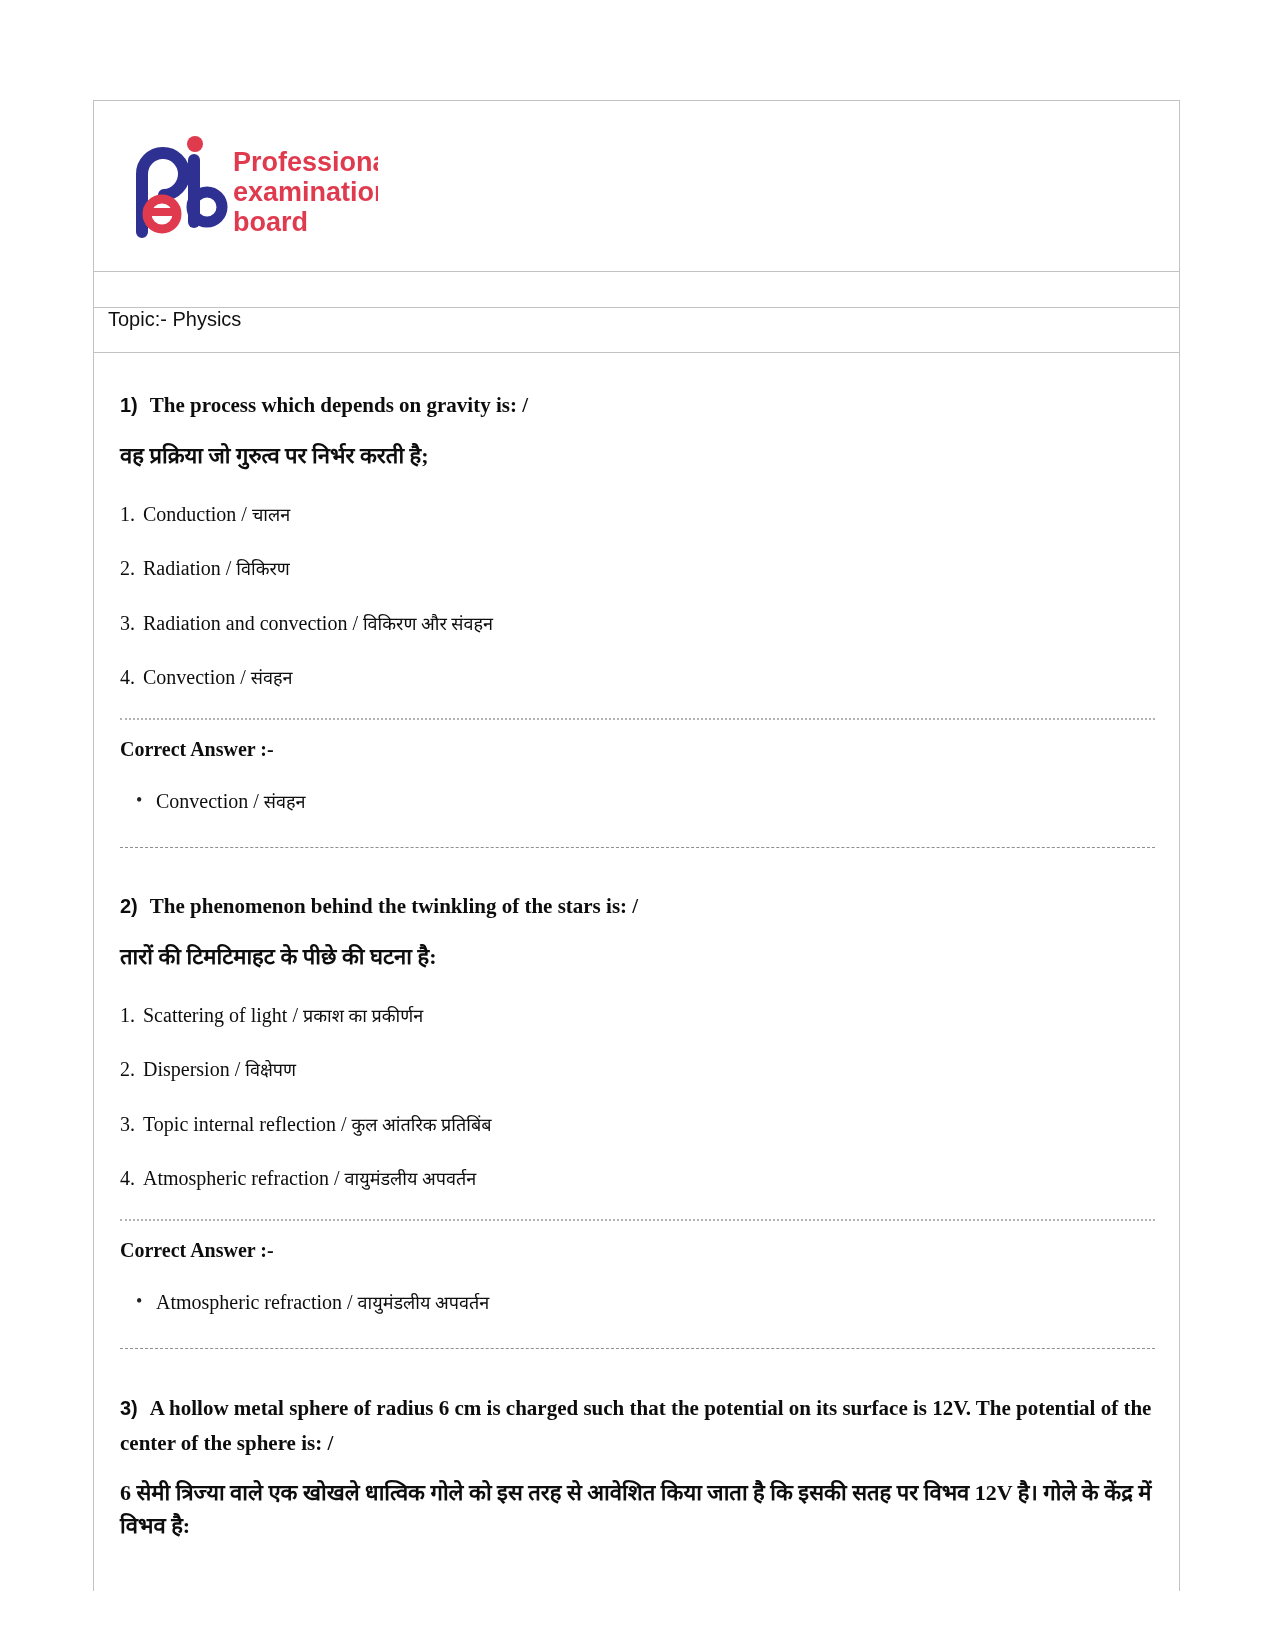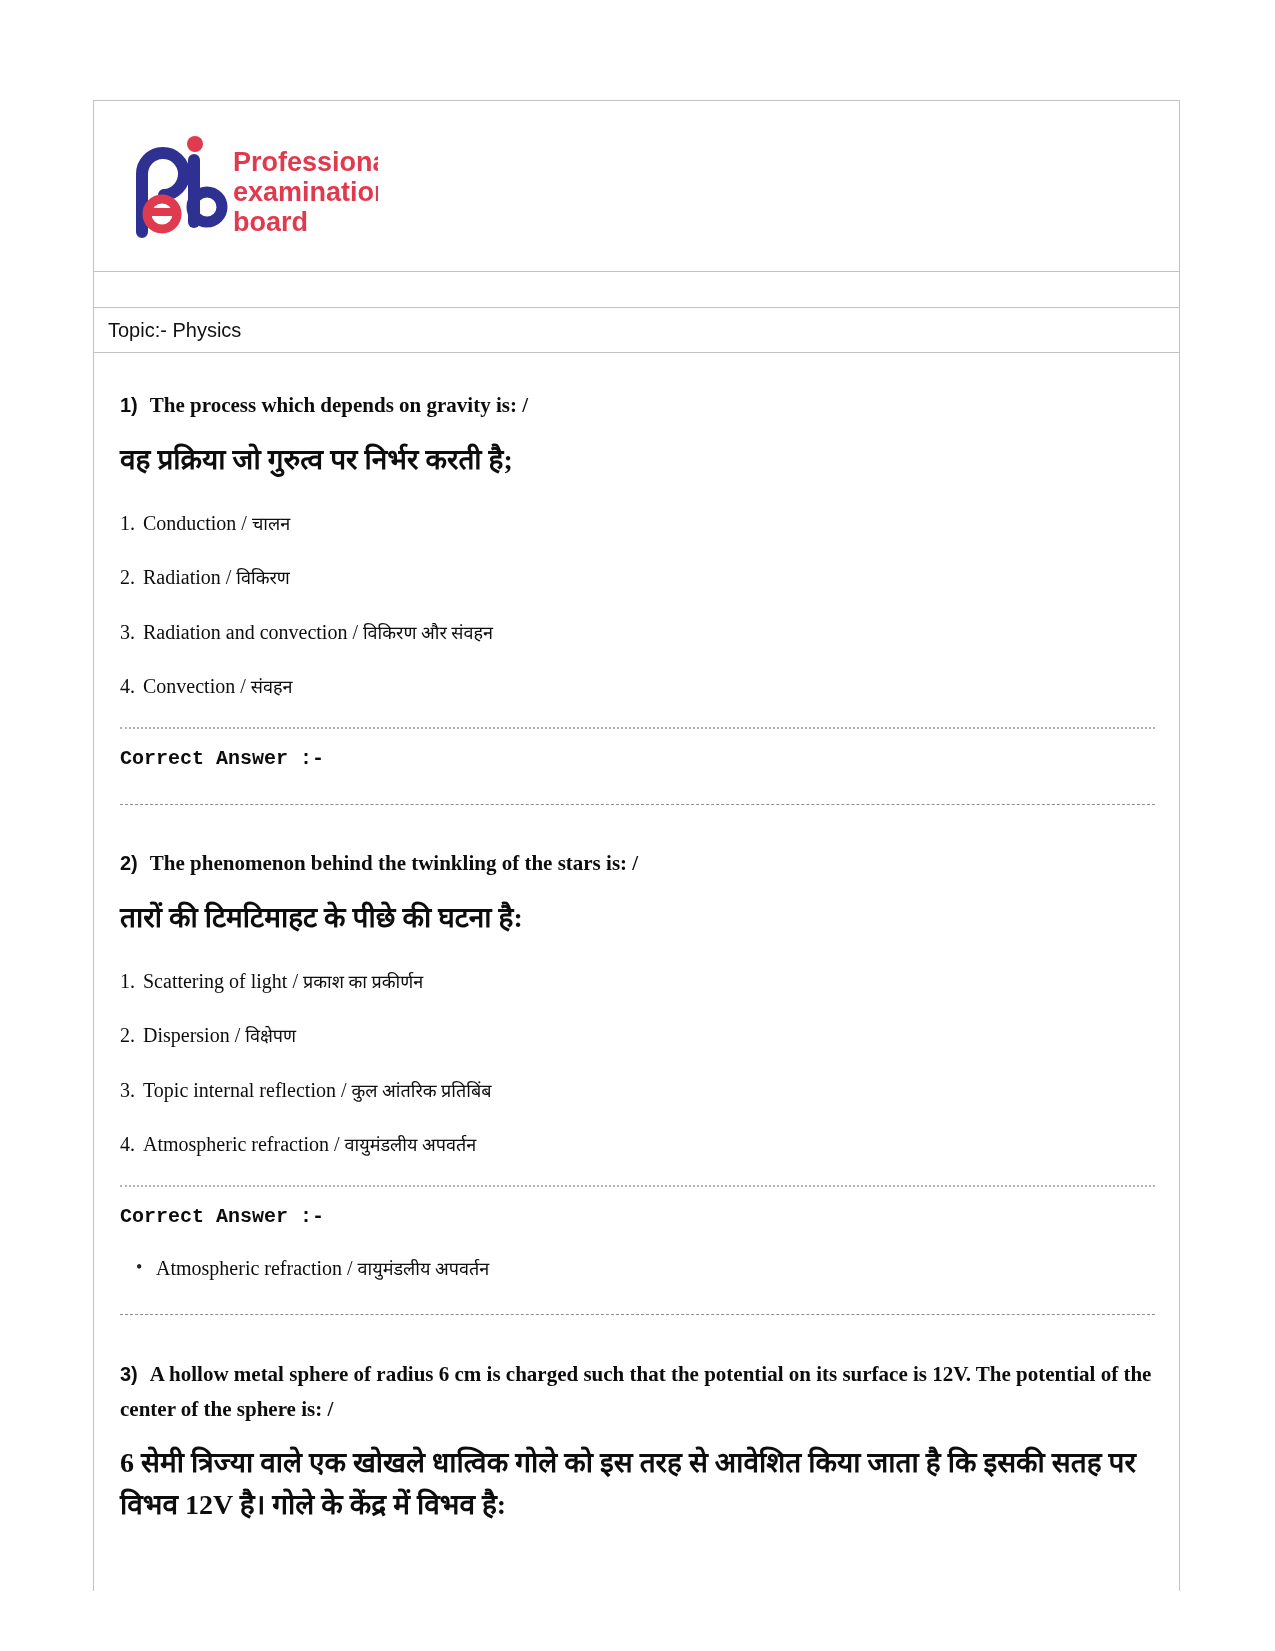--- a/index.html
+++ b/index.html
@@ -70,7 +70,7 @@
   .topic-row {
     height: 47px;
     display: flex;
-    align-items: center;
+    align-items: flex-start;
     padding: 0 14px;
     font-family: "Liberation Sans", sans-serif;
     font-size: 20px;

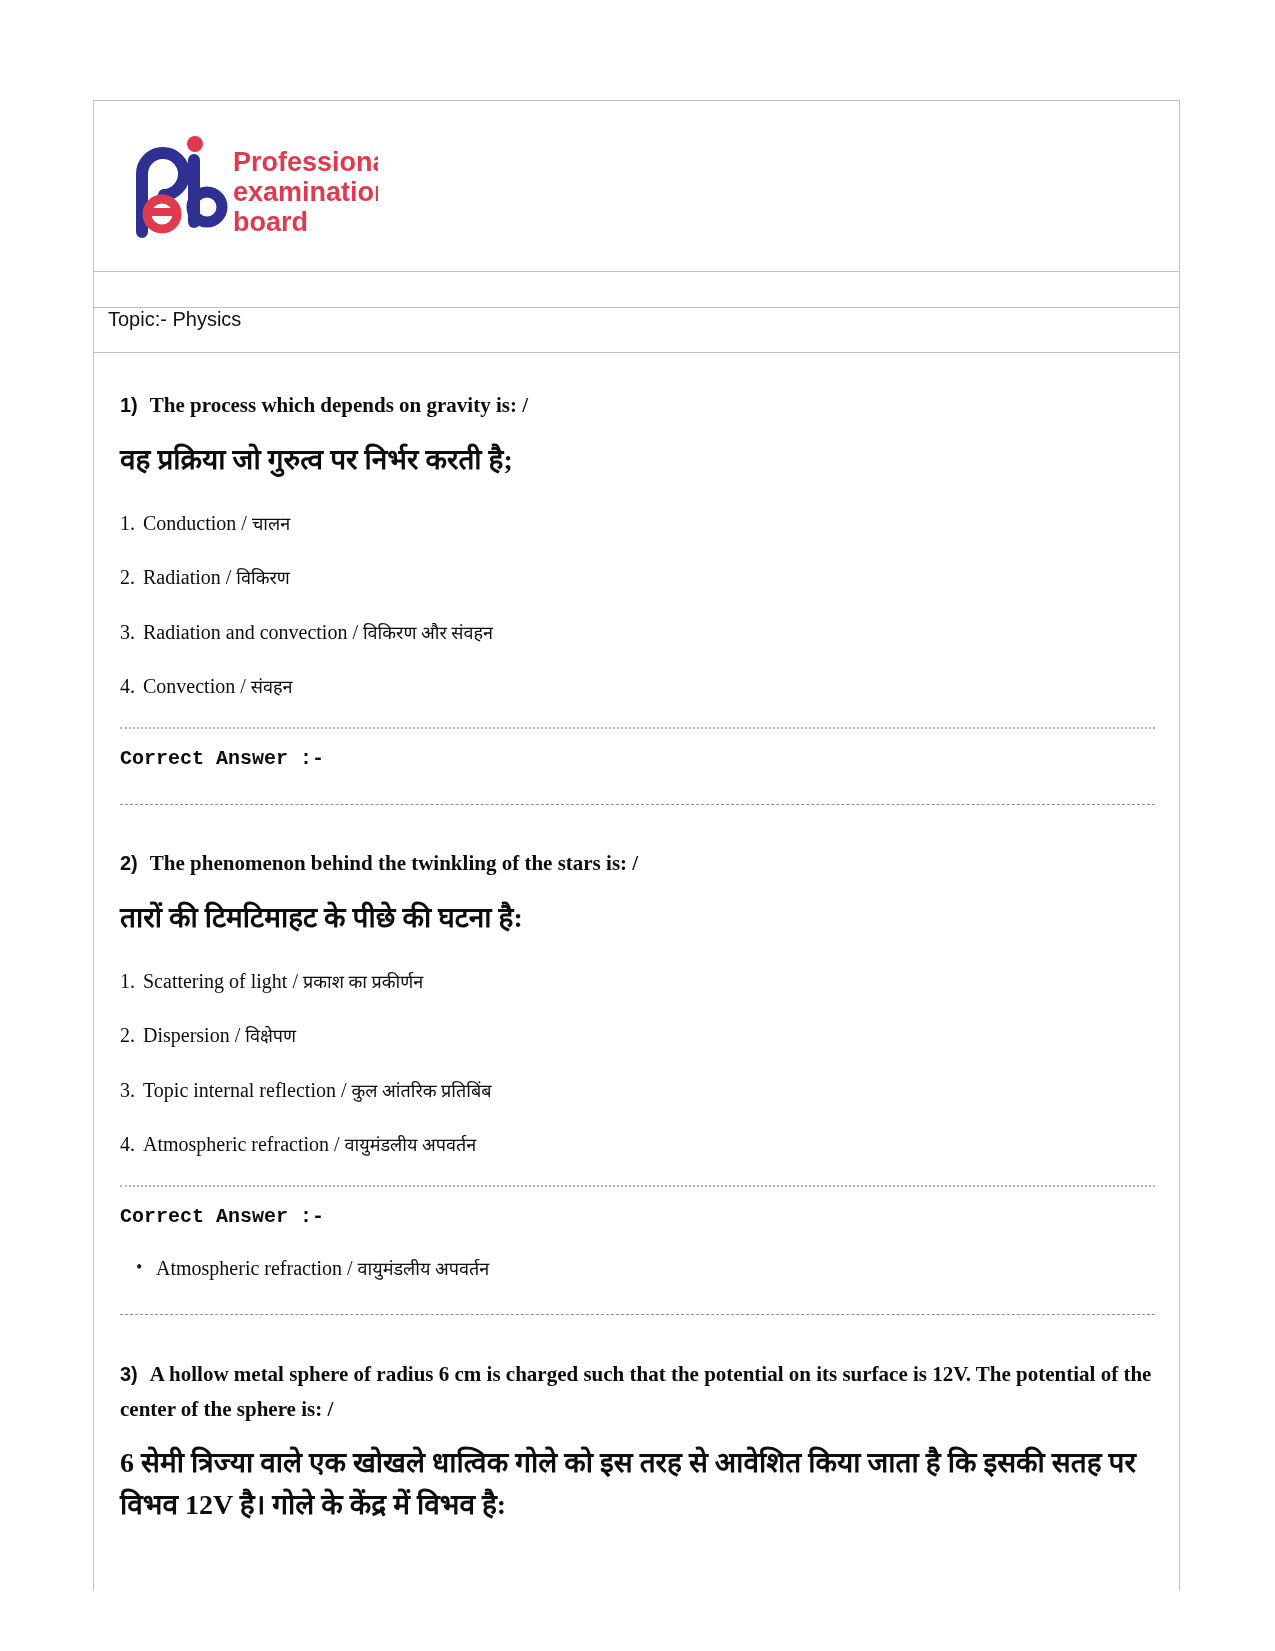--- a/index.html
+++ b/index.html
@@ -98,7 +98,7 @@
     margin-right: 12px;
   }
   .q-hi {
-    font-size: 28px;
+    font-size: 22px;
     font-weight: bold;
     margin-top: 16px;
     line-height: 1.5;

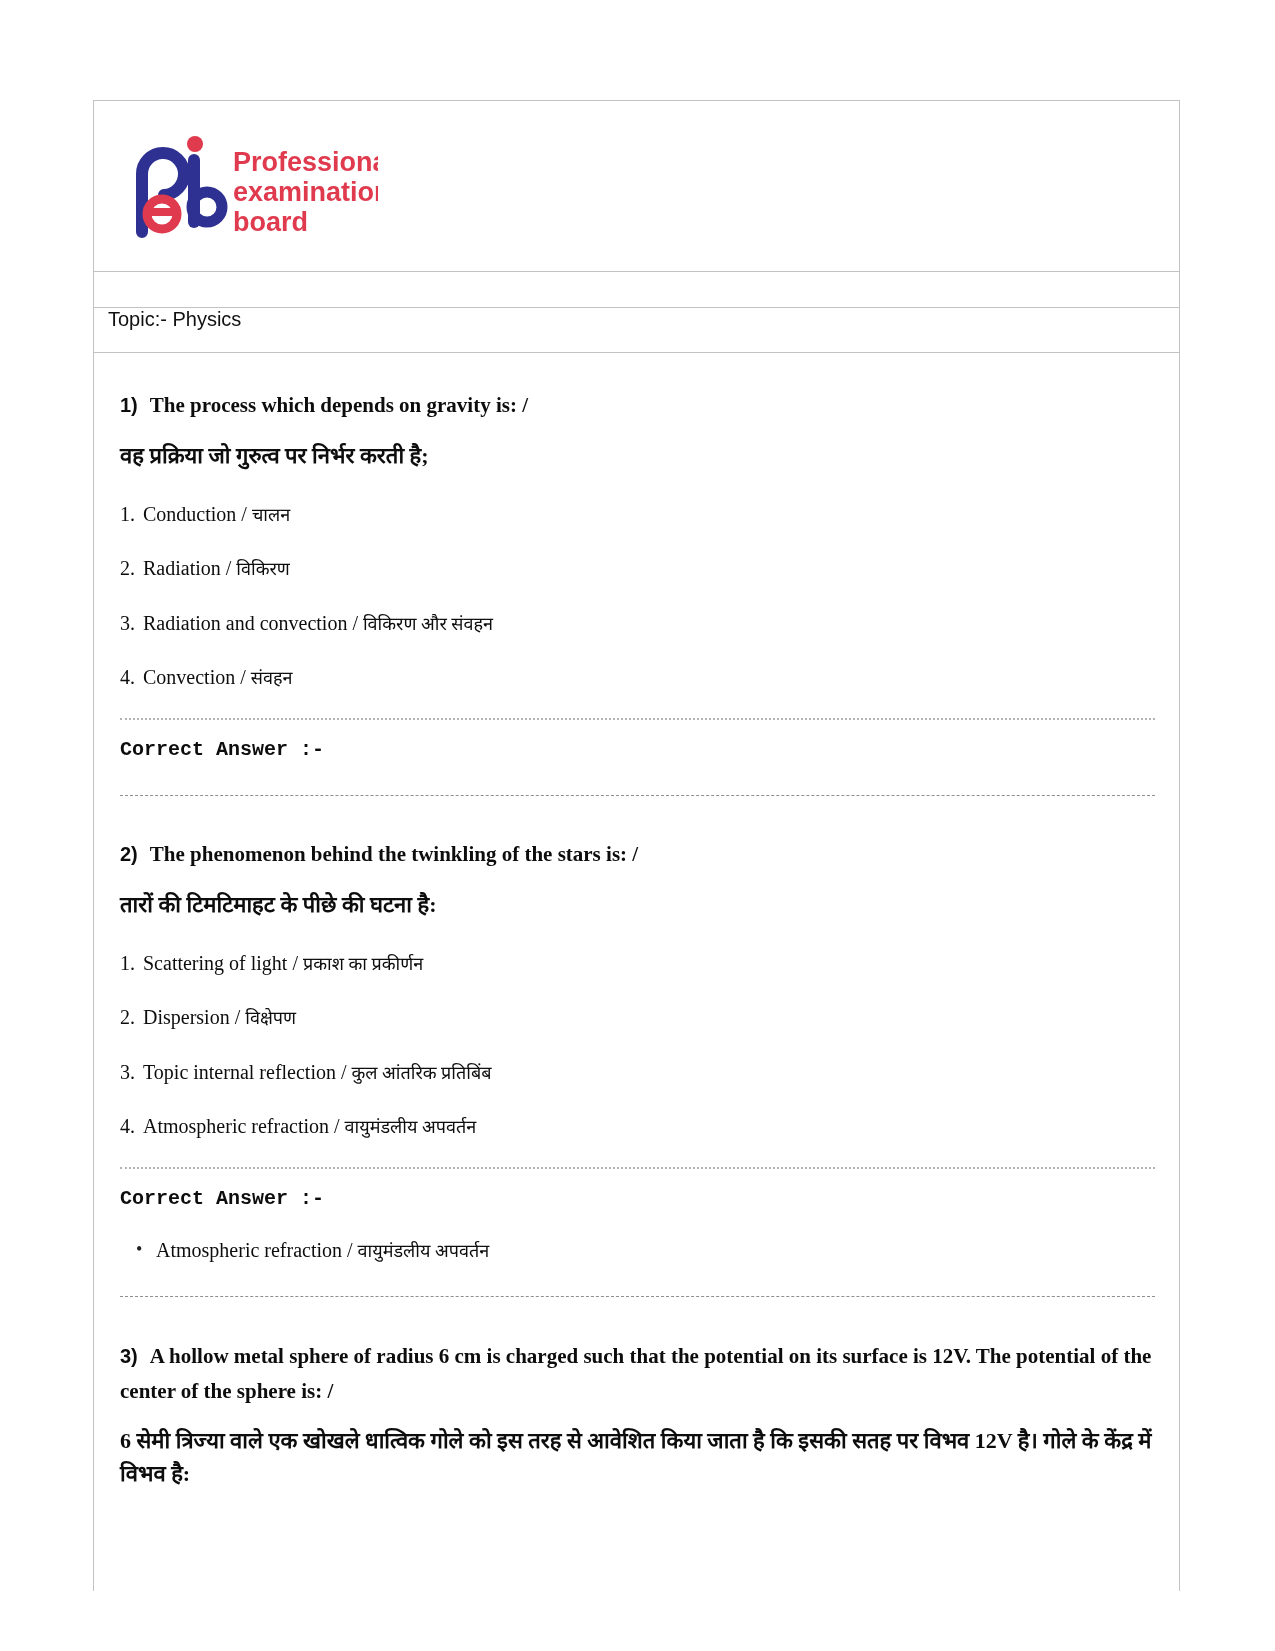--- a/index.html
+++ b/index.html
@@ -115,7 +115,7 @@
     margin-top: 28px;
   }
   .ca-label {
-    font-family: Liberation Mono, monospace;
+    font-family: Liberation Serif, serif;
     font-size: 20px;
     font-weight: bold;
     margin-top: 18px;

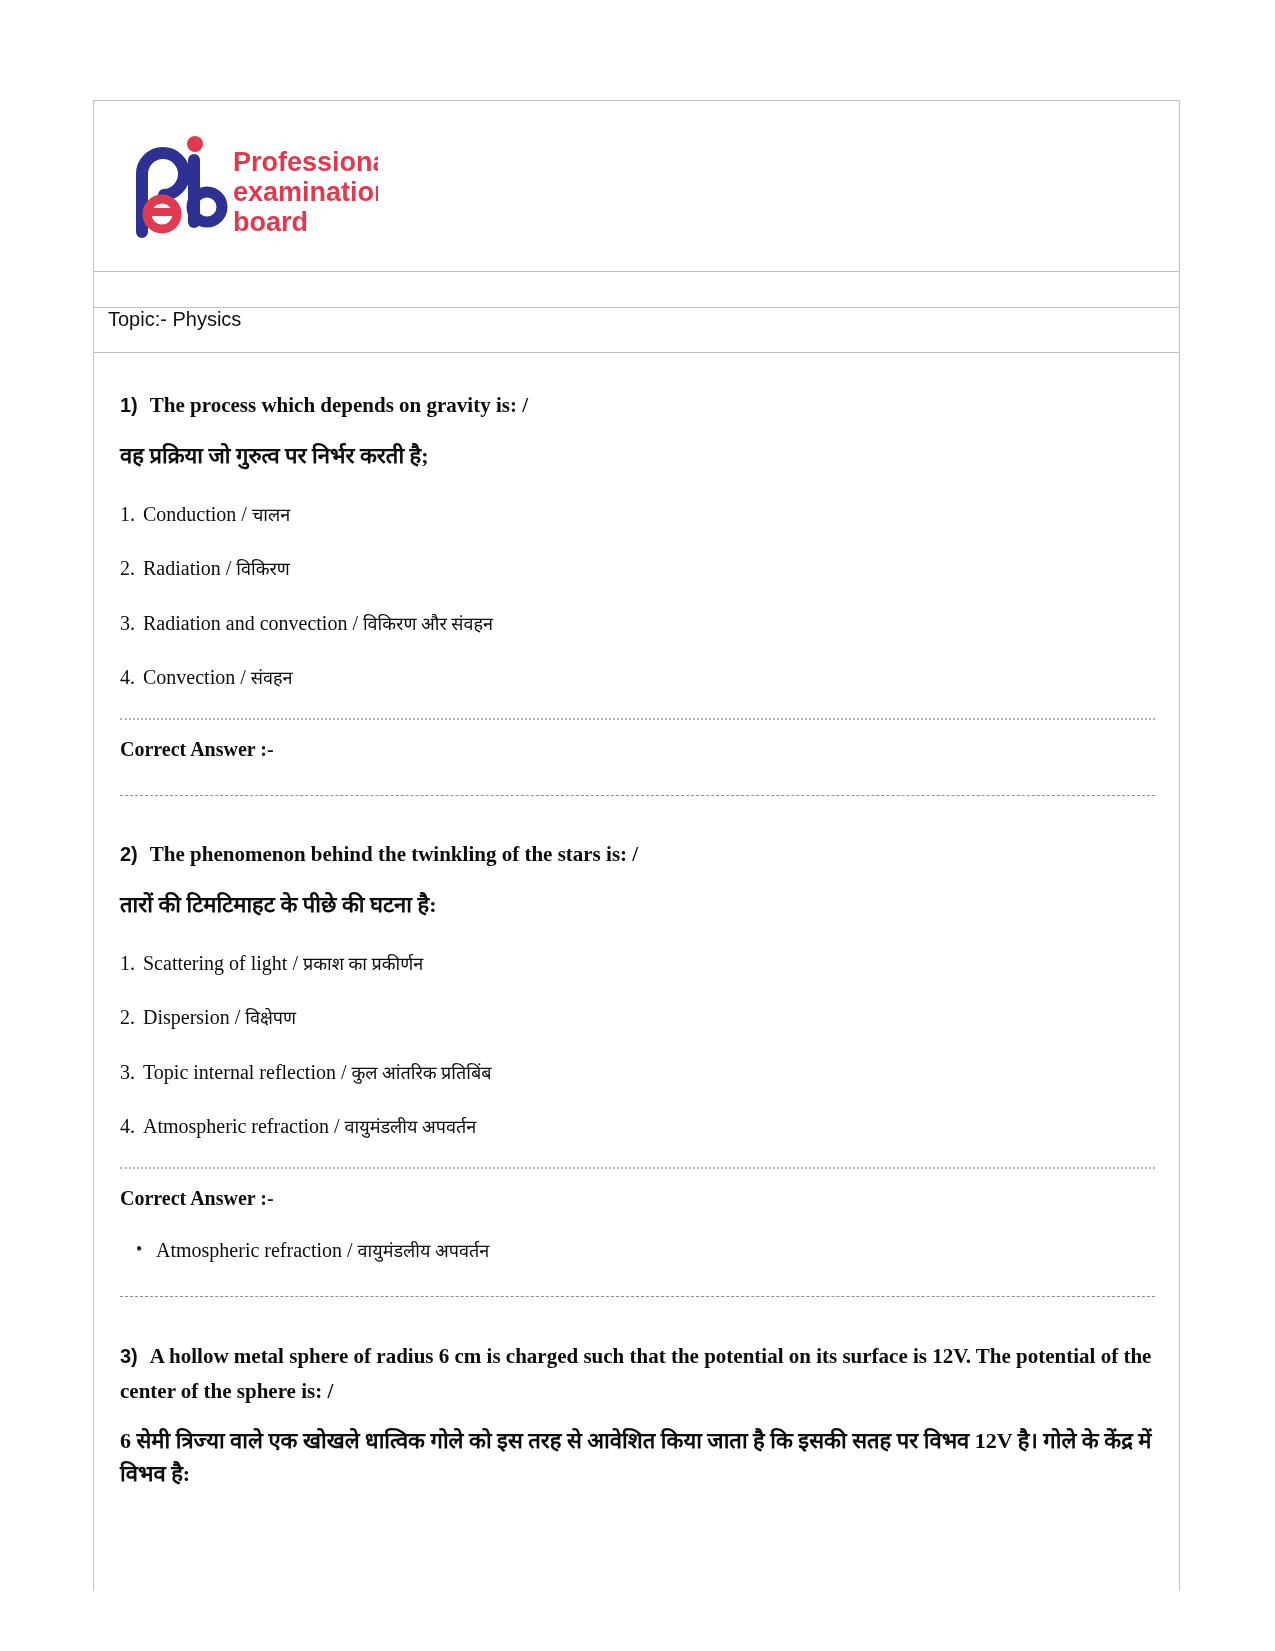--- a/index.html
+++ b/index.html
@@ -200,6 +200,9 @@
 
       <div class="divider-dotted"></div>
       <div class="ca-label">Correct Answer :-</div>
+      <div class="ca-item">
+        <span>Convection</span><span> / </span><span class="hi-text">संवहन</span>
+      </div>
     </section>
 
     <div class="divider-dashed"></div>

